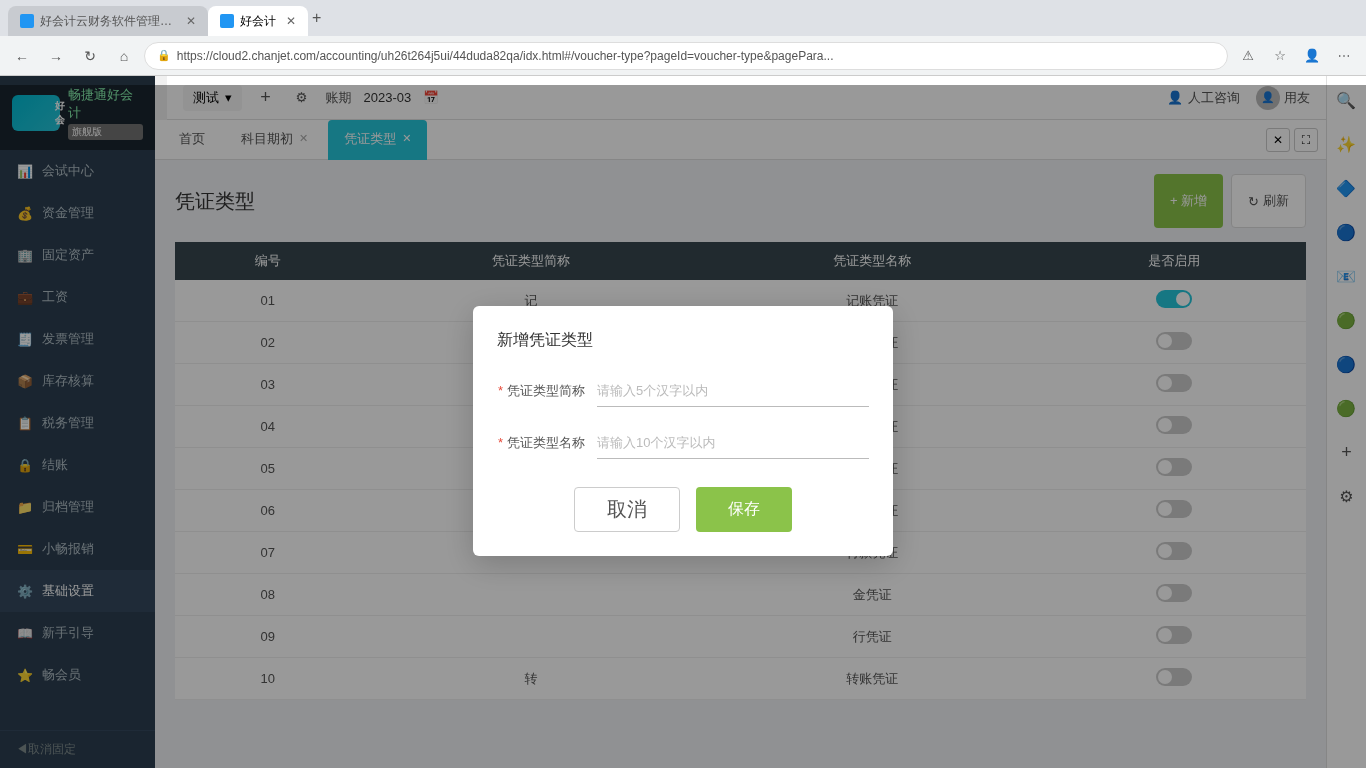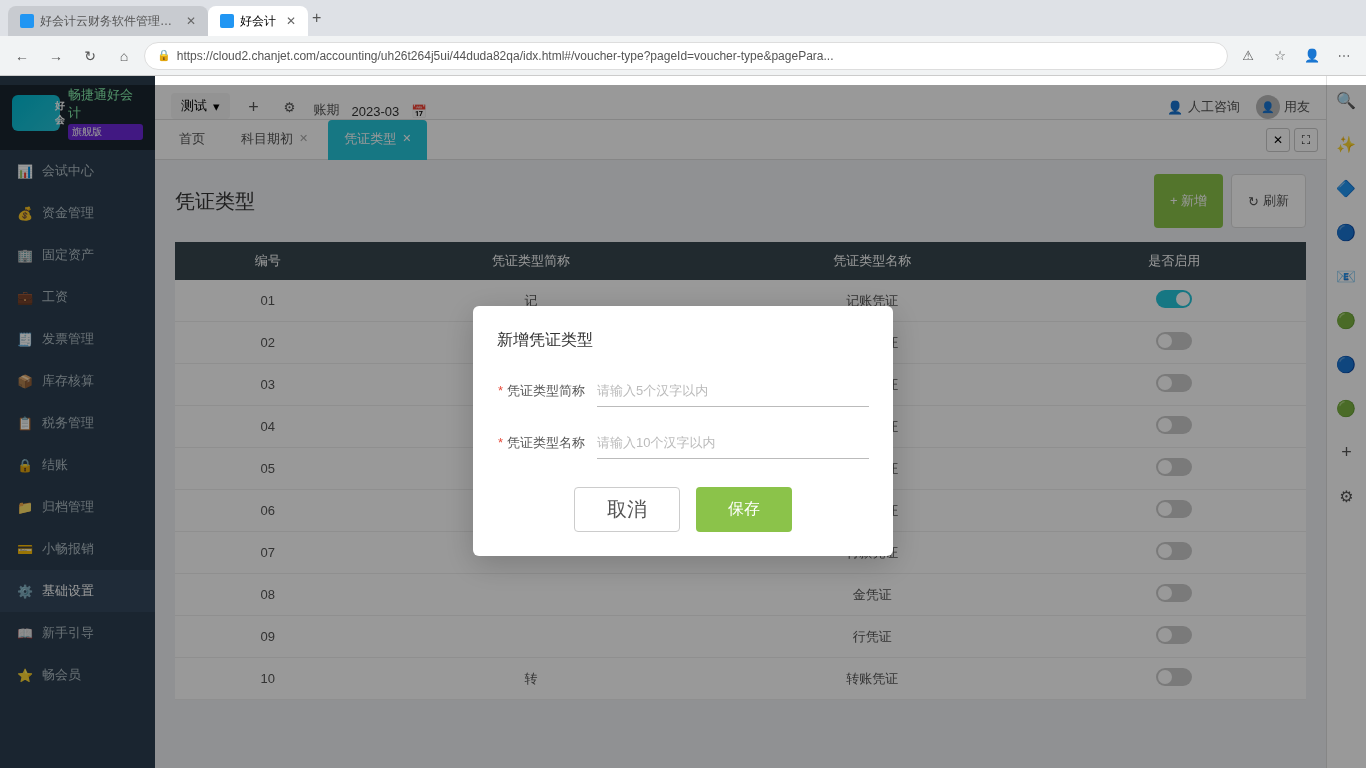--- a/index.html
+++ b/index.html
@@ -40,7 +40,7 @@
     .sidebar-bottom { padding: 10px 16px; border-top: 1px solid #34495e; font-size: 12px; color: #7f8c8d; cursor: pointer; display: flex; align-items: center; gap: 4px; }
 
     
-    .topbar { height: 44px; background: #fff; border-bottom: 1px solid #e0e0e0; display: flex; align-items: flex-end; padding: 0 16px; gap: 12px; }
+    .topbar { height: 44px; background: #fff; border-bottom: 1px solid #e0e0e0; display: flex; align-items: center; padding: 0 16px; gap: 12px; margin-left: 12px; }
     .workspace-selector { display: flex; align-items: center; gap: 6px; padding: 4px 10px; background: #f5f5f5; border-radius: 4px; cursor: pointer; font-size: 13px; }
     .add-btn { width: 24px; height: 24px; background: none; border: none; font-size: 18px; cursor: pointer; color: #555; }
     .settings-btn { width: 24px; height: 24px; background: none; border: none; cursor: pointer; color: #555; }

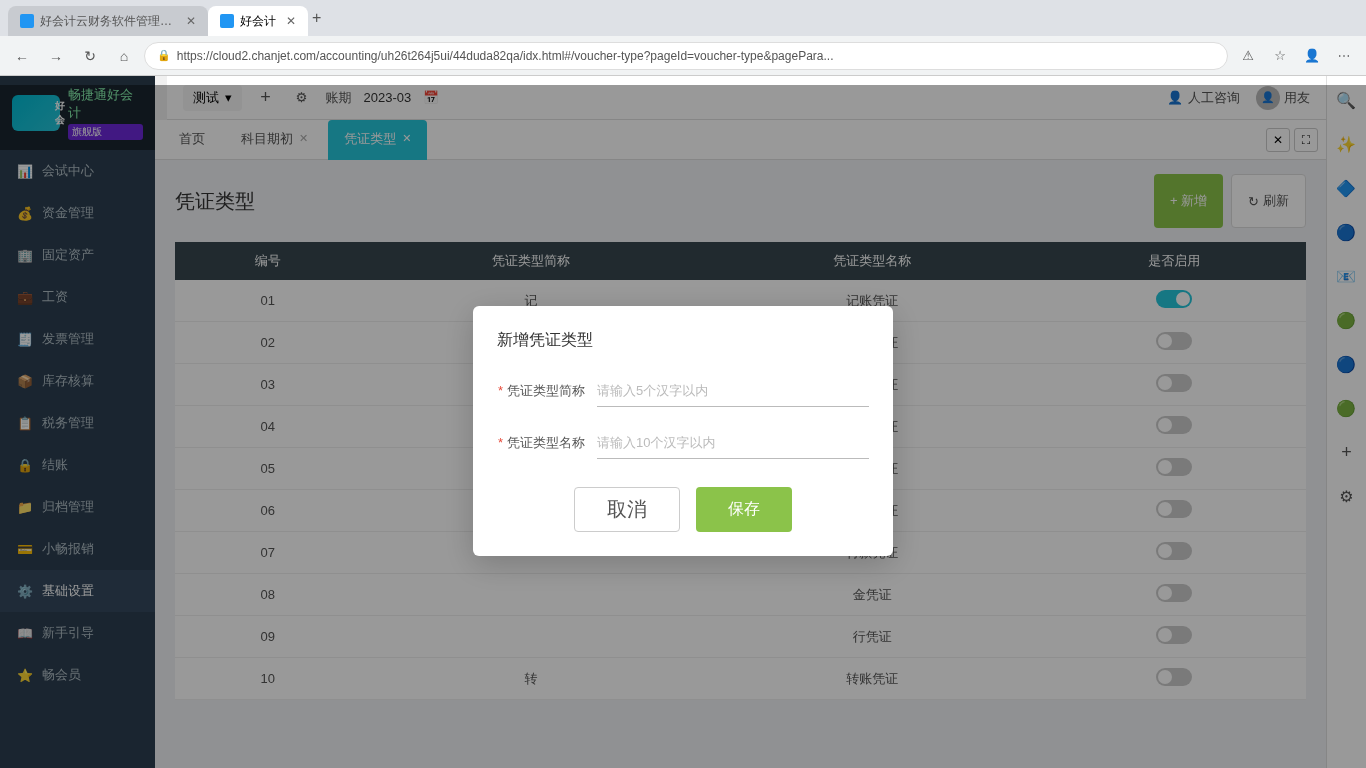--- a/index.html
+++ b/index.html
@@ -32,7 +32,7 @@
     .sidebar-logo { display: flex; align-items: center; gap: 8px; padding: 10px 12px; background: #1a252f; }
     .logo-icon { width: 36px; height: 36px; background: linear-gradient(135deg, #00bcd4, #26c6da); border-radius: 6px; display: flex; align-items: center; justify-content: center; font-size: 10px; color: #fff; font-weight: bold; padding-left: 48px; }
     .logo-text { font-size: 13px; font-weight: normal; color: #86efac; }
-    .logo-badge { font-size: 10px; background: #6d28d9; color: #fff; padding: 1px 4px; border-radius: 3px; margin-top: 2px; }
+    .logo-badge { font-size: 10px; background: #737373; color: #fff; padding: 1px 4px; border-radius: 3px; margin-top: 2px; }
     .sidebar-items { flex: 1; overflow-y: auto; }
     .sidebar-item { display: flex; align-items: center; gap: 8px; padding: 12px 16px; cursor: pointer; color: #b0bec5; font-size: 13px; }
     .sidebar-item.active { color: #fff; background: #34495e; }

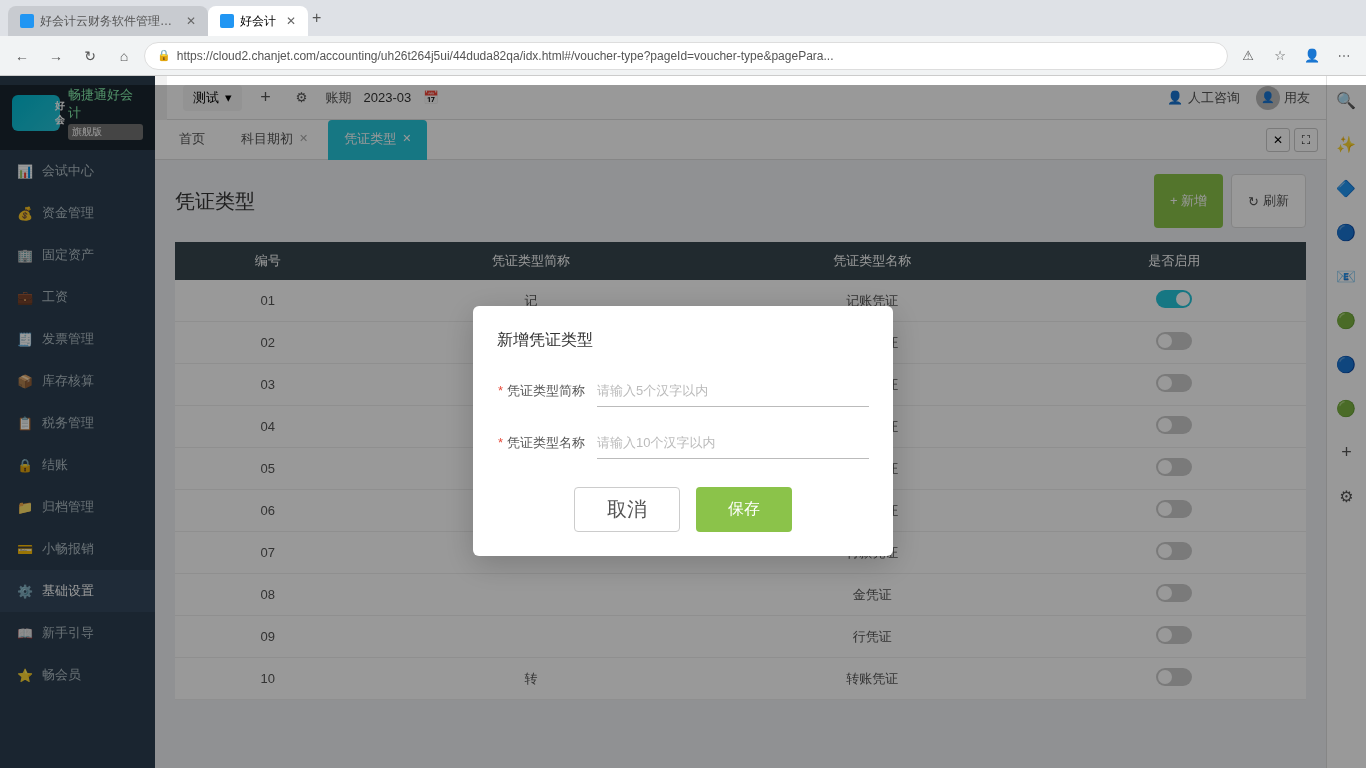--- a/index.html
+++ b/index.html
@@ -201,6 +201,9 @@
         <span>畅会员</span>
       </div>
     </div>
+    <div class="sidebar-bottom">
+      <span>◀取消固定</span>
+    </div>
   </div>
 
   <div style="flex:1; display:flex; flex-direction:column;">

